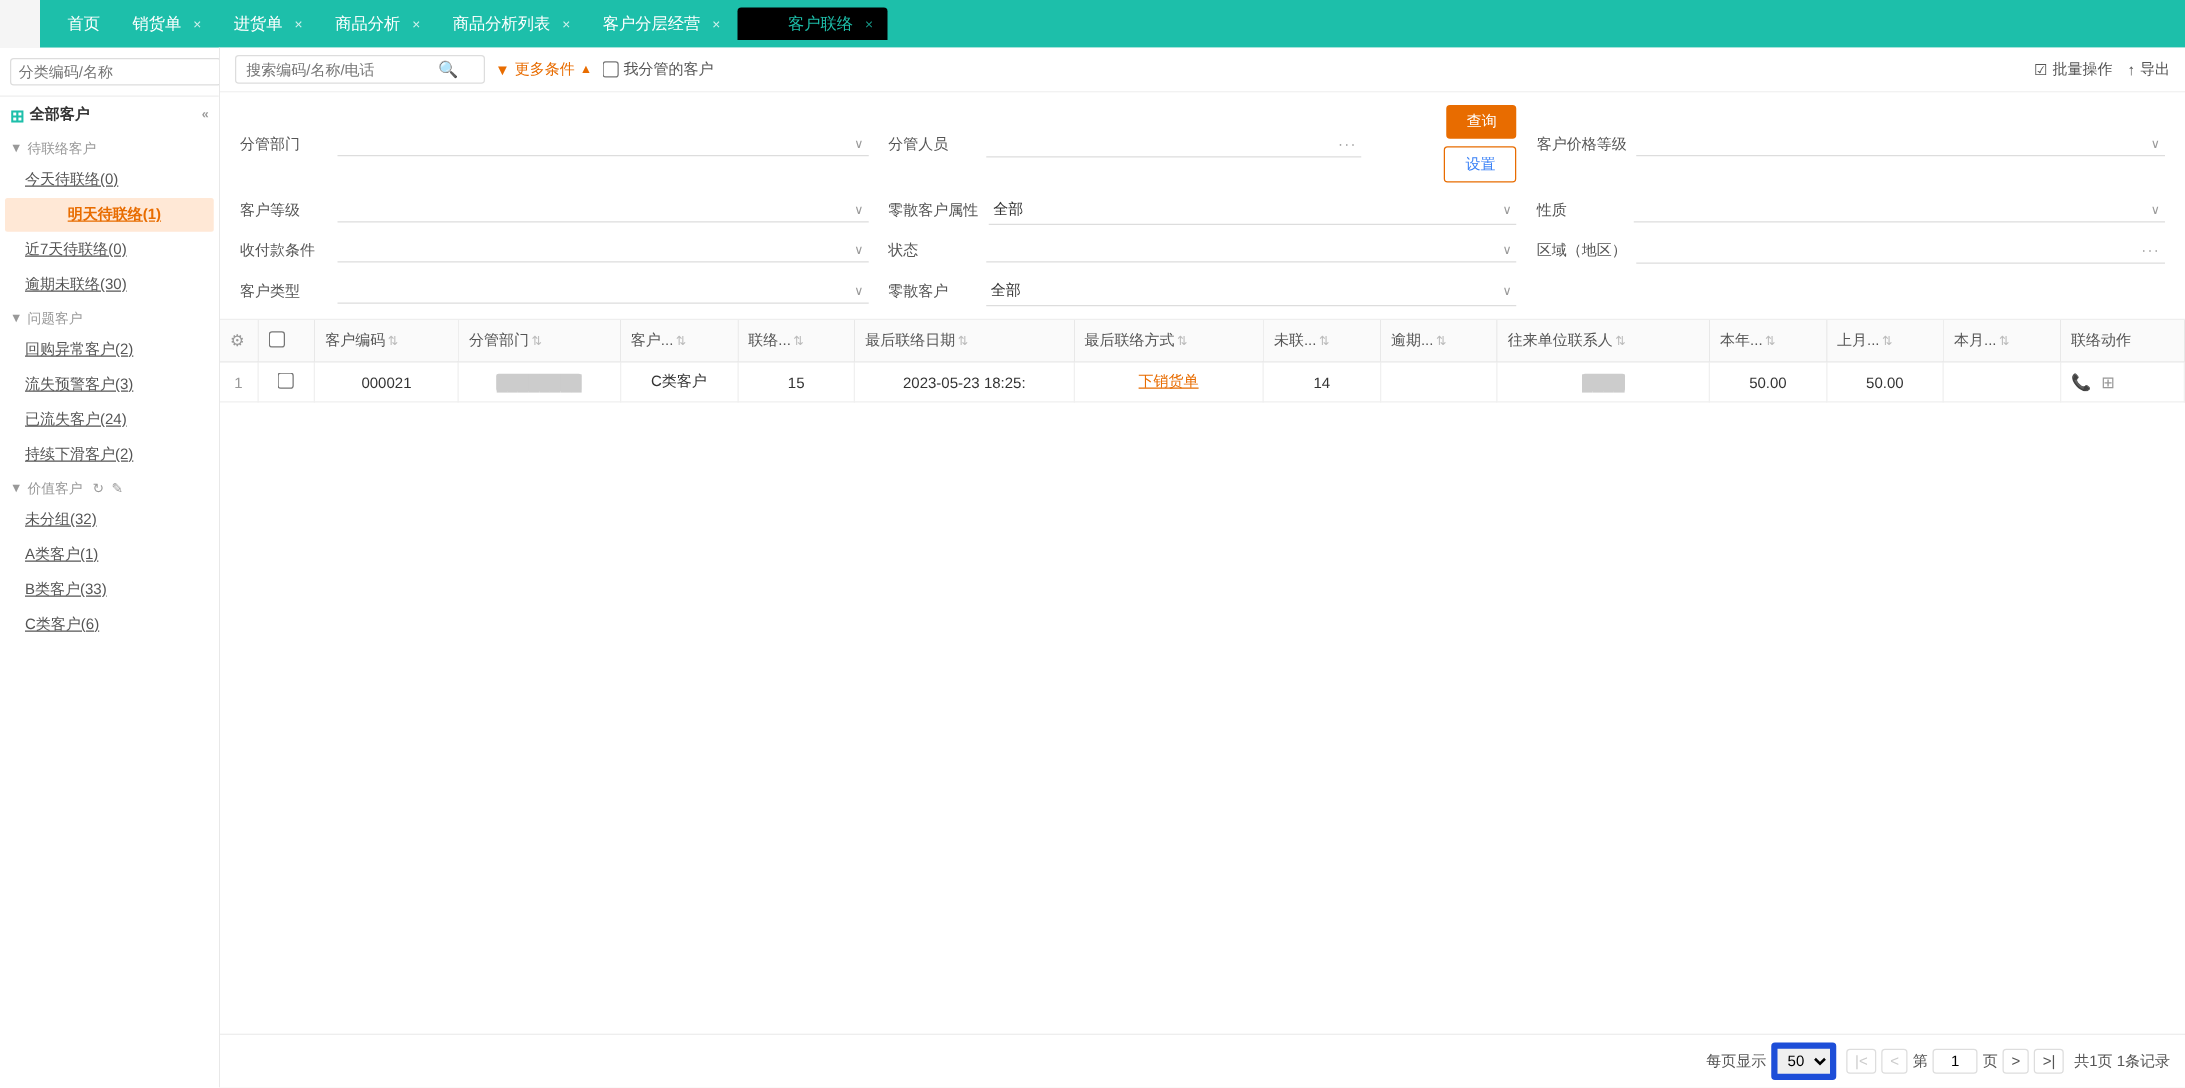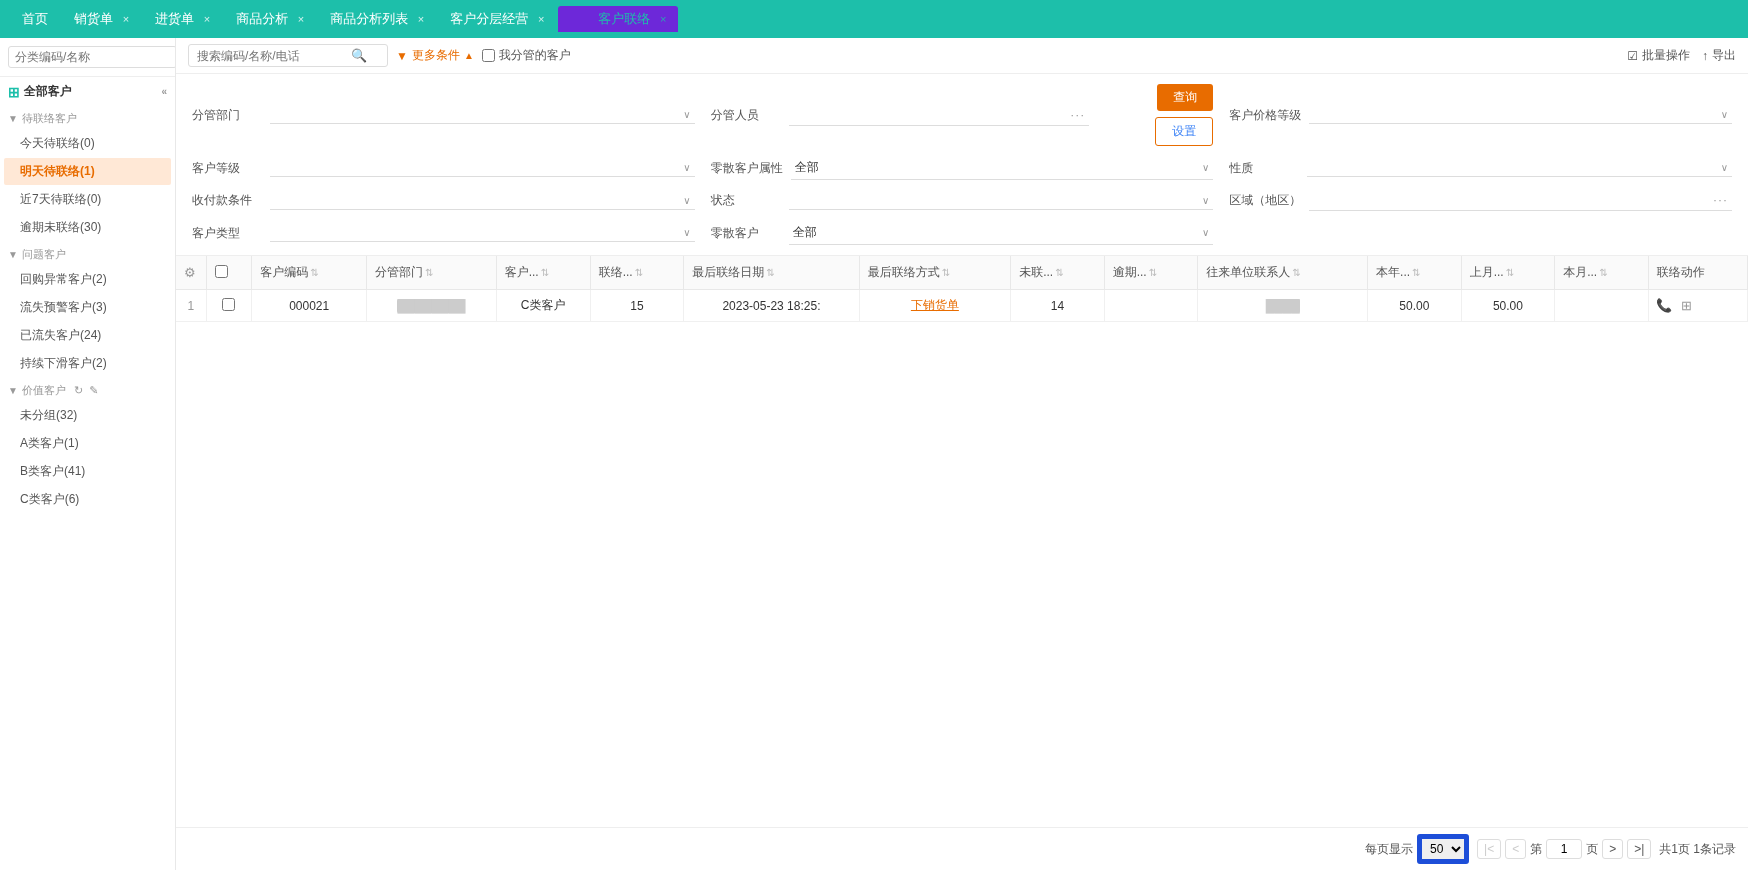--- a/index.html
+++ b/index.html
@@ -6,7 +6,7 @@
     body { font-family: 'Microsoft YaHei', Arial, sans-serif; font-size: 12px; background: #f5f5f5; color: #333; width: 1748px; min-height: 870px; overflow-x: hidden; }
 
     
-    .top-nav { display: flex; align-items: center; background: #1dbfaa; height: 38px; padding: 0 10px; gap: 2px; }
+    .top-nav { display: flex; align-items: center; background: #1dbfaa; height: 38px; padding: 0 10px; gap: 2px; margin-left: 32px; }
     .nav-item { color: #fff; padding: 4px 12px; cursor: pointer; font-size: 13px; border-radius: 3px 3px 0 0; white-space: nowrap; }
     .nav-item.active { background: #6d28d9; color: #1dbfaa; padding-left: 40px; }
     .nav-item .close-x { margin-left: 6px; font-size: 11px; opacity: 0.8; }

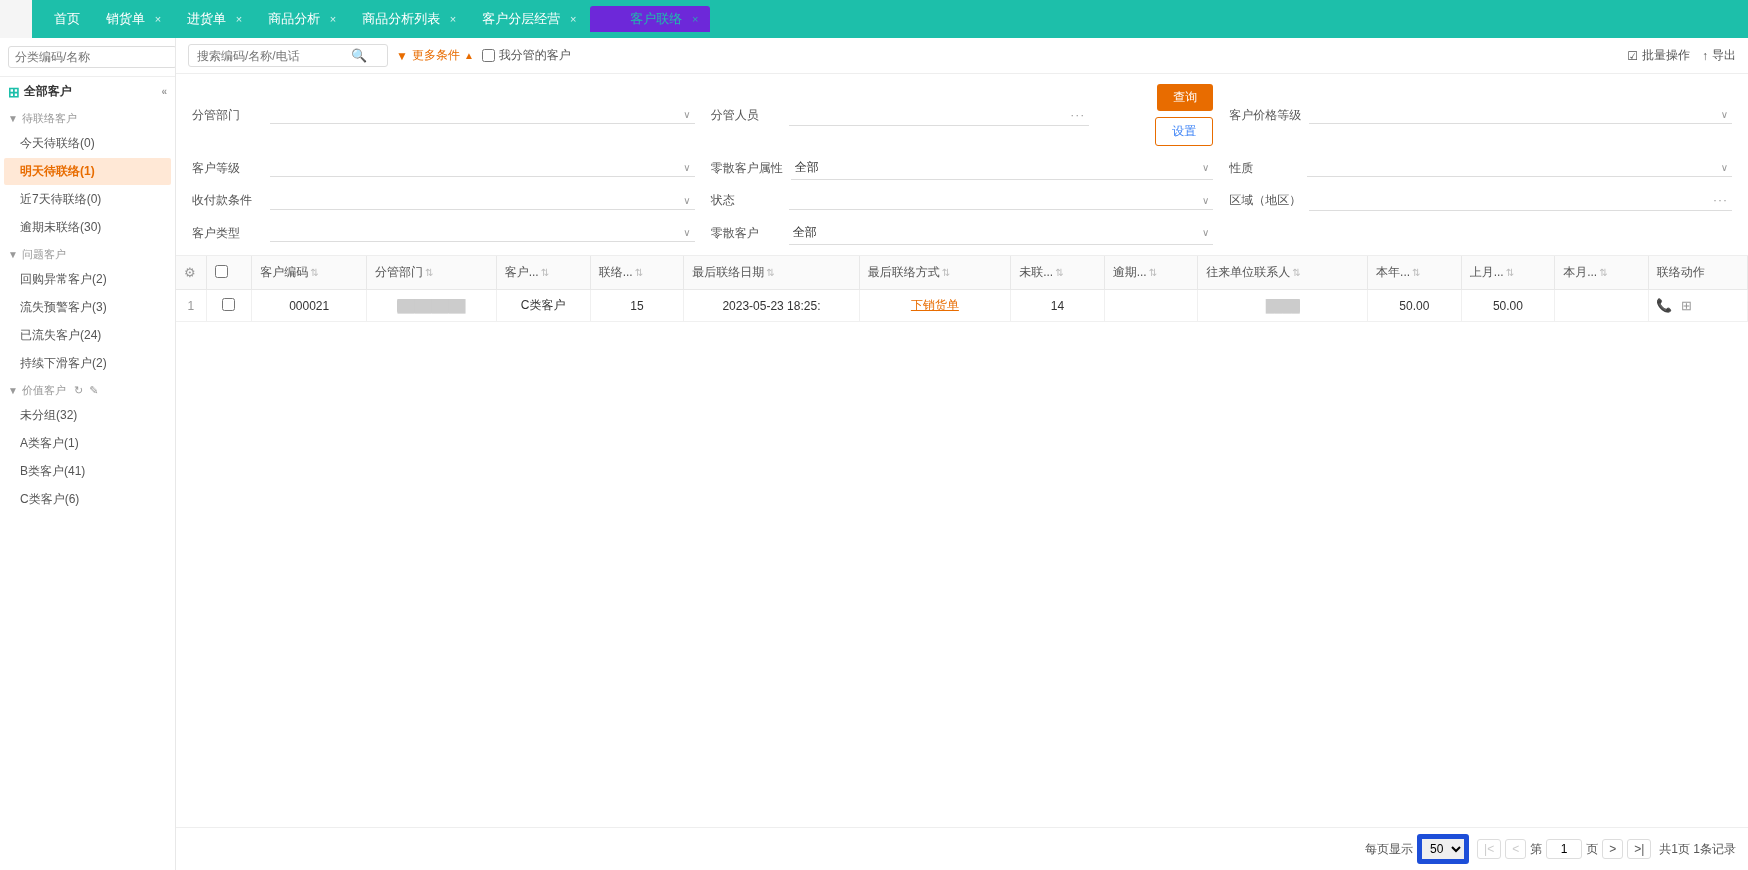--- a/index.html
+++ b/index.html
@@ -8,7 +8,7 @@
     
     .top-nav { display: flex; align-items: center; background: #1dbfaa; height: 38px; padding: 0 10px; gap: 2px; margin-left: 32px; }
     .nav-item { color: #fff; padding: 4px 12px; cursor: pointer; font-size: 13px; border-radius: 3px 3px 0 0; white-space: nowrap; }
-    .nav-item.active { background: #6d28d9; color: #1dbfaa; padding-left: 40px; }
+    .nav-item.active { background: #000000; color: #1dbfaa; padding-left: 40px; }
     .nav-item .close-x { margin-left: 6px; font-size: 11px; opacity: 0.8; }
     .nav-home { color: #fff; font-size: 13px; padding: 4px 12px; cursor: pointer; }
 

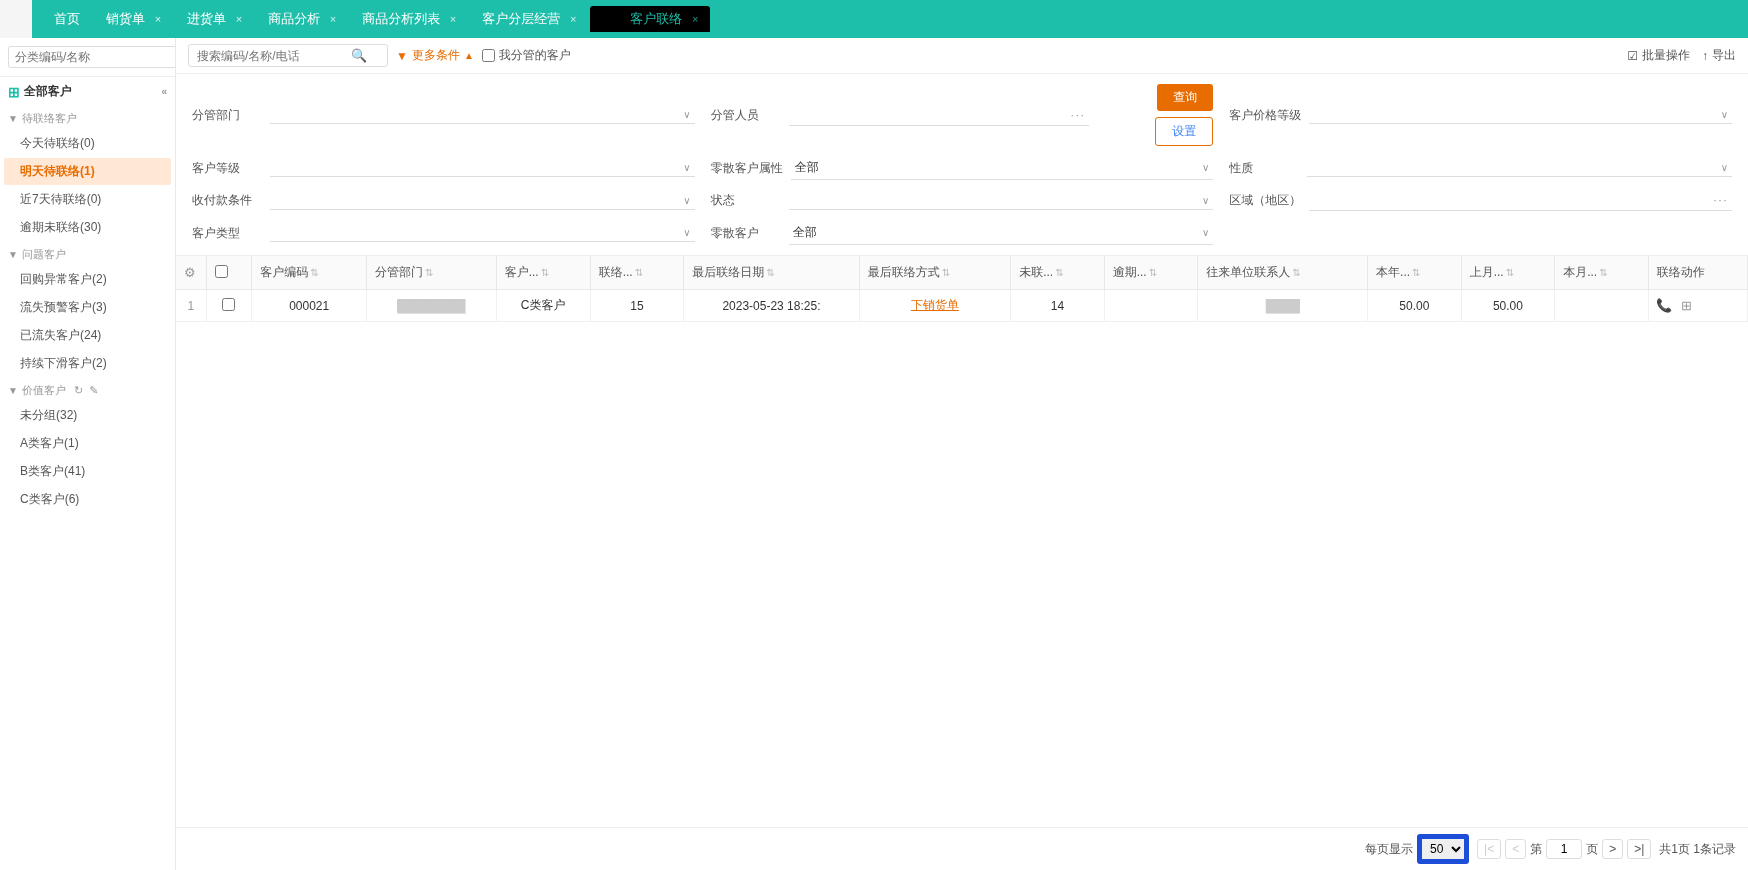--- a/index.html
+++ b/index.html
@@ -26,7 +26,7 @@
 
     .sidebar-group-title { padding: 5px 8px 3px 8px; color: #999; font-size: 11px; display: flex; align-items: center; gap: 4px; }
     .sidebar-group-title .arrow { font-size: 10px; }
-    .sidebar-item { padding: 5px 8px 5px 16px; cursor: pointer; font-size: 12px; color: #555; border-radius: 2px; margin: 1px 4px; }
+    .sidebar-item { padding: 5px 8px 5px 16px; cursor: pointer; font-size: 12px; color: #555; border-radius: 2px; margin: 1px 4px; text-decoration: underline; }
     .sidebar-item.active { background: #ffe8d6; color: #e86c00; font-weight: bold; }
 
     

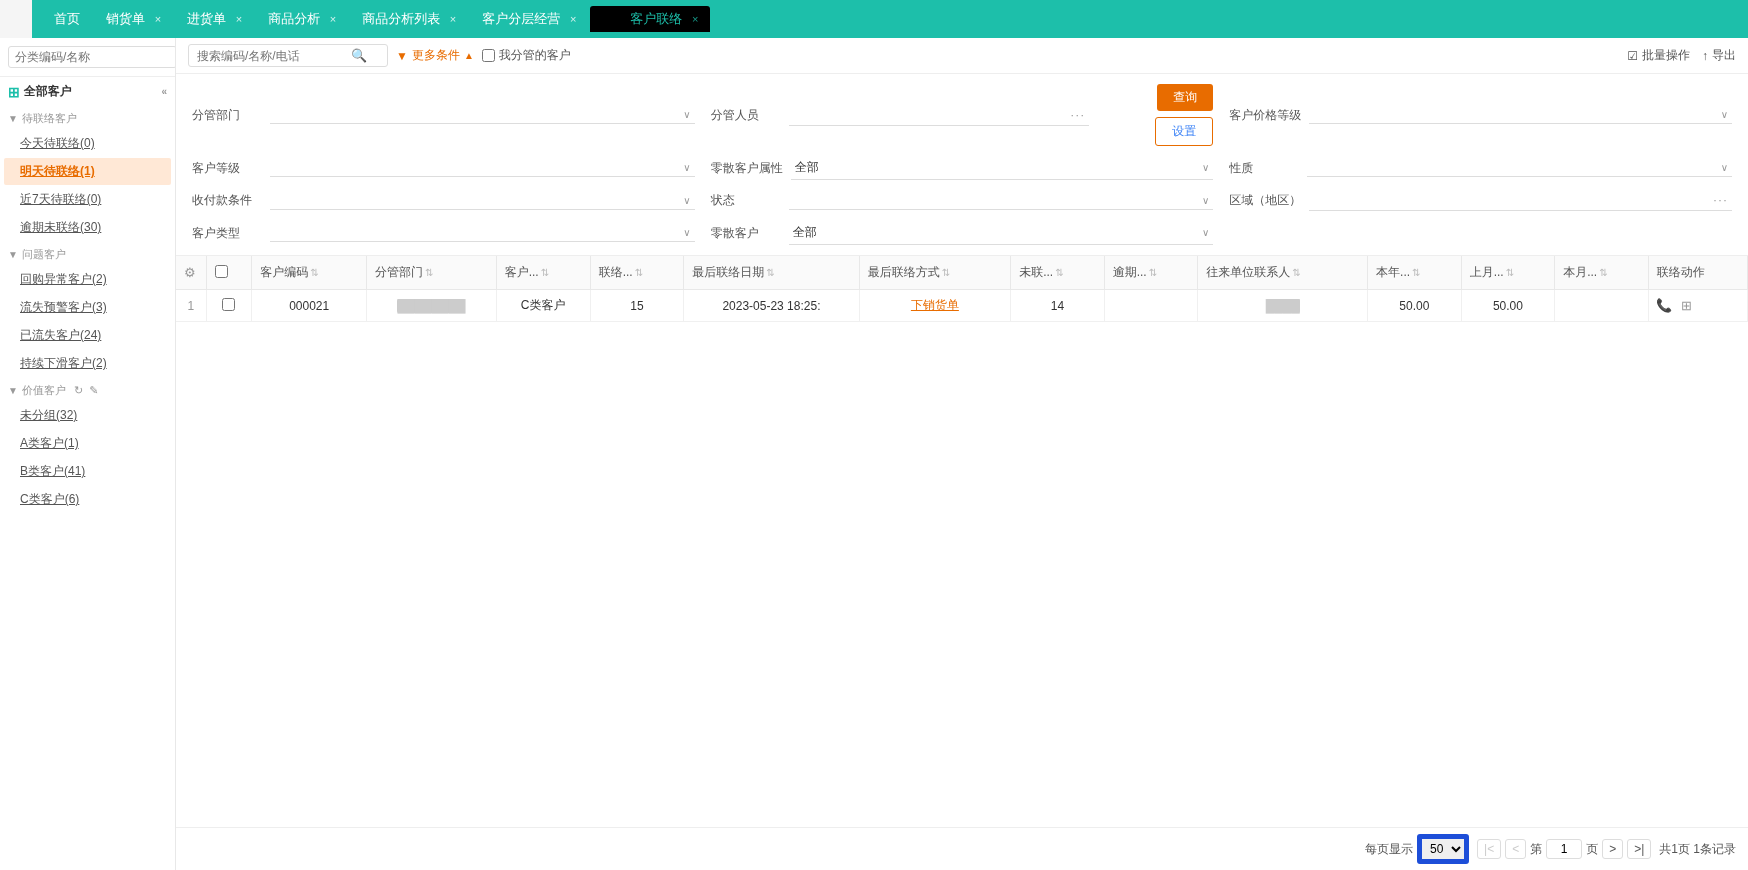--- a/index.html
+++ b/index.html
@@ -27,7 +27,7 @@
     .sidebar-group-title { padding: 5px 8px 3px 8px; color: #999; font-size: 11px; display: flex; align-items: center; gap: 4px; }
     .sidebar-group-title .arrow { font-size: 10px; }
     .sidebar-item { padding: 5px 8px 5px 16px; cursor: pointer; font-size: 12px; color: #555; border-radius: 2px; margin: 1px 4px; text-decoration: underline; }
-    .sidebar-item.active { background: #ffe8d6; color: #e86c00; font-weight: bold; }
+    .sidebar-item.active { background: #ffe8d6; color: #e86c00; font-weight: bold; text-align: center; }
 
     
     .content-area { flex: 1; display: flex; flex-direction: column; overflow: hidden; }

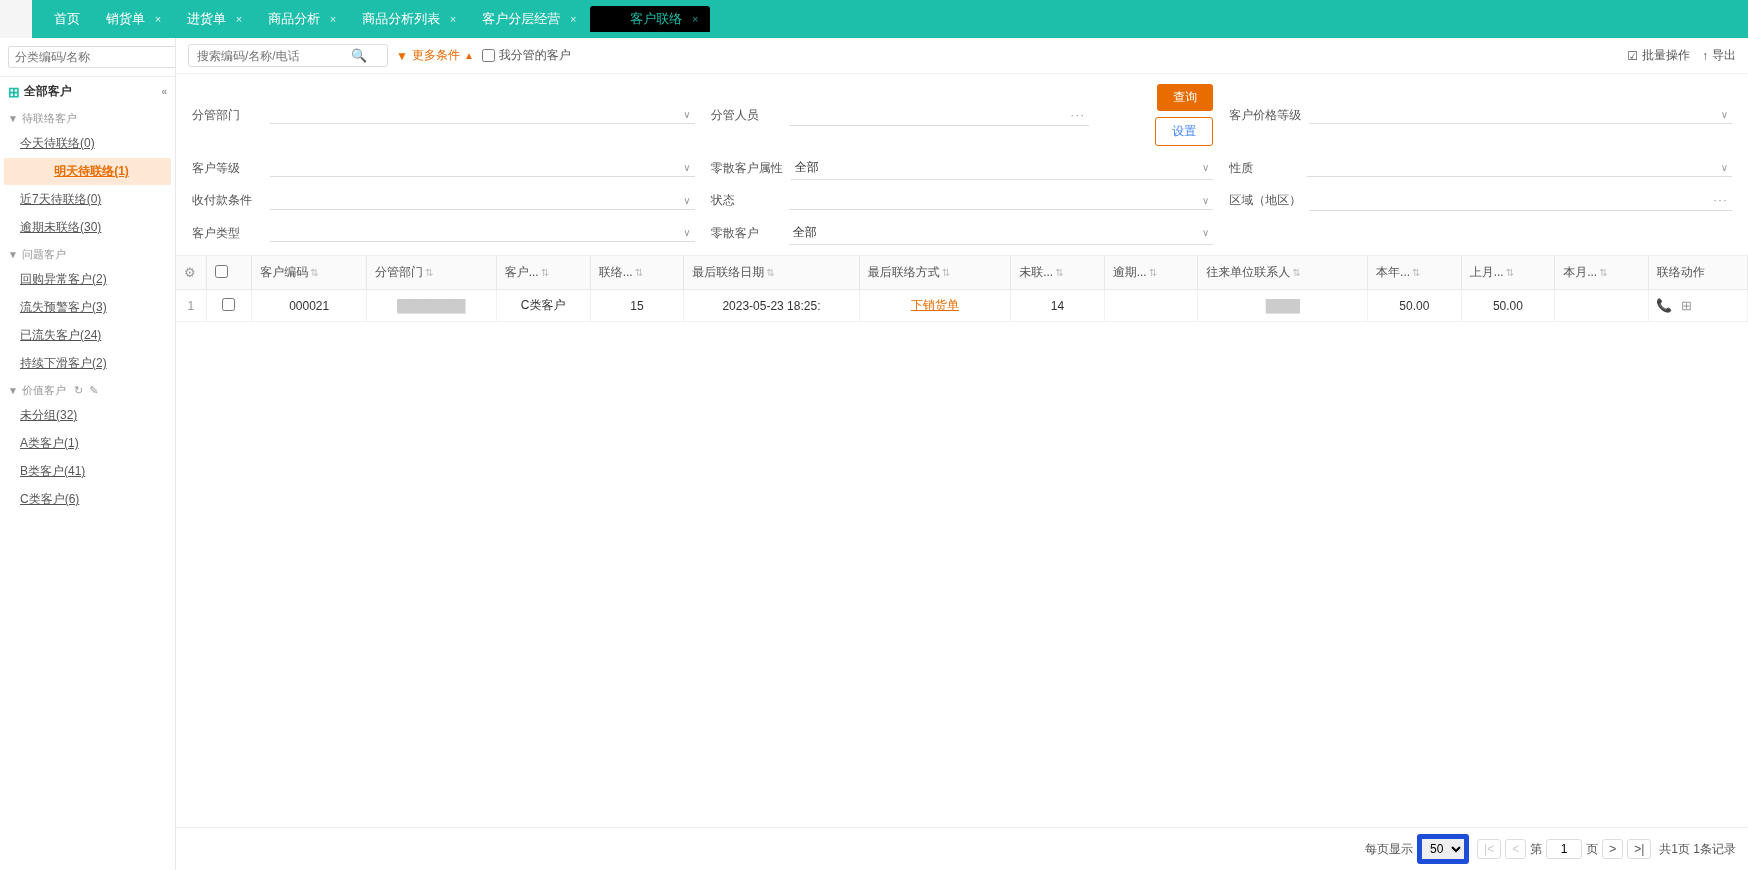--- a/index.html
+++ b/index.html
@@ -157,7 +157,7 @@
     </div>
     <div class="sidebar-item">未分组(32)</div>
     <div class="sidebar-item">A类客户(1)</div>
-    <div class="sidebar-item">B类客户(41)</div>
+    <div class="sidebar-item">B类客户(33)</div>
     <div class="sidebar-item">C类客户(6)</div>
   </div>
 

